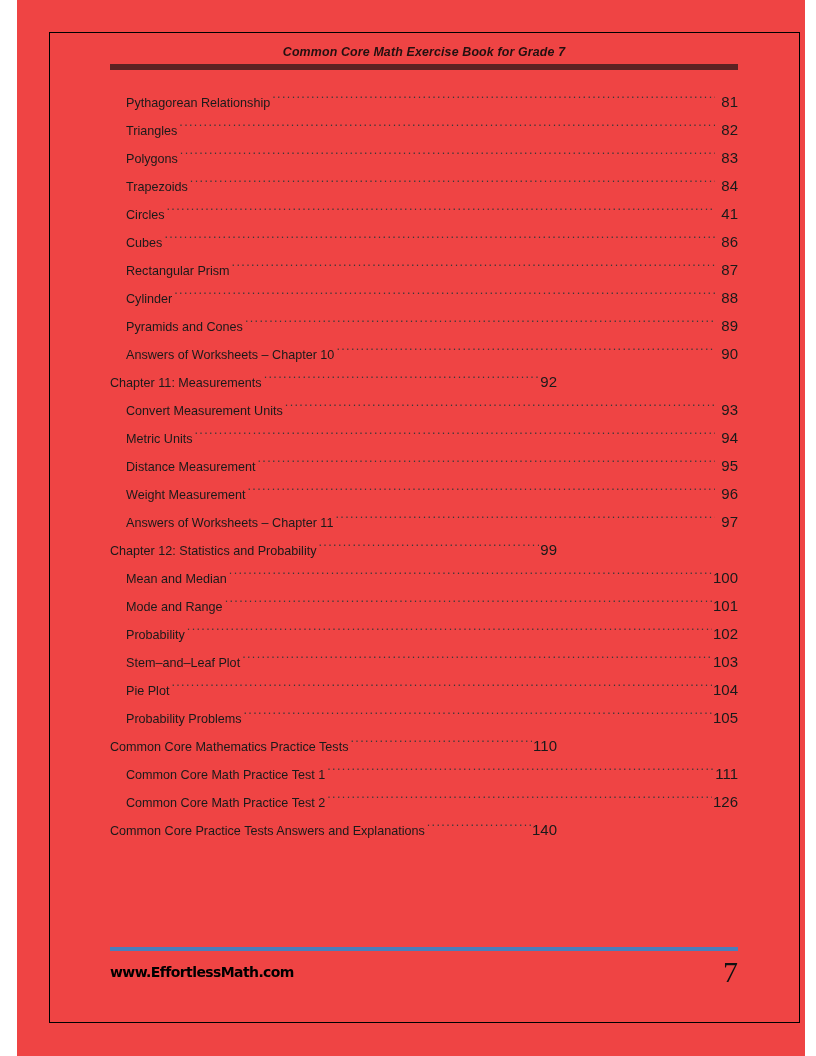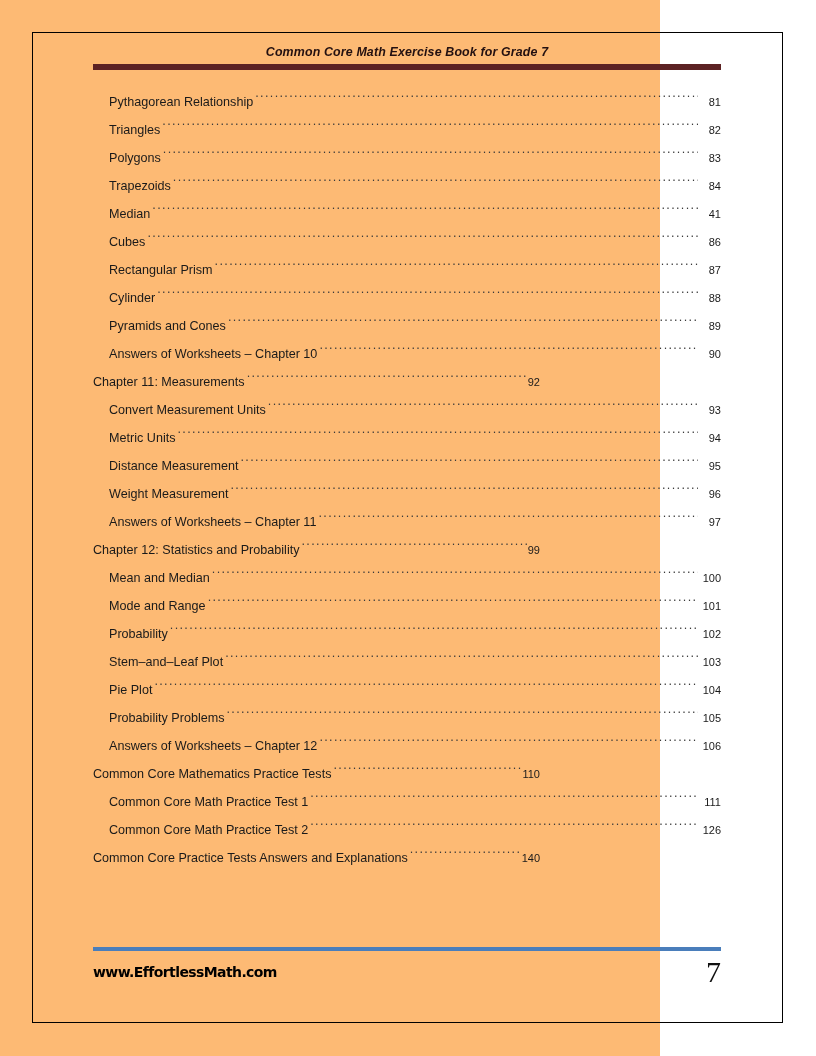--- a/index.html
+++ b/index.html
@@ -17,10 +17,10 @@
 
   #page {
     position: absolute;
-    left: 0; top: 0;
-    width: 660px;
+    left: 17px; top: 0;
+    width: 788px;
     height: 1056px;
-    background: #fdba74;
+    background: #ef4444;
   }
 
   

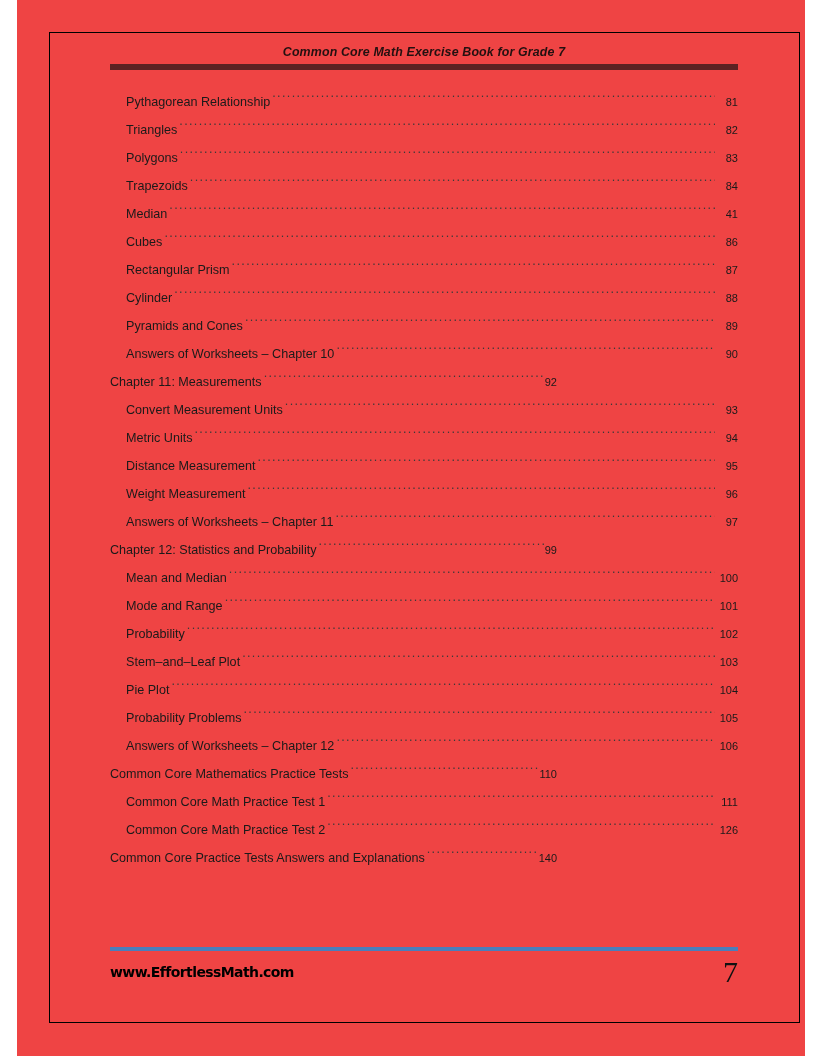--- a/index.html
+++ b/index.html
@@ -122,7 +122,7 @@
 
   .toc-page {
     flex: 0 0 auto;
-    font-size: 11px;
+    font-size: 15px;
     color: #1a1a1a;
     text-align: right;
   }

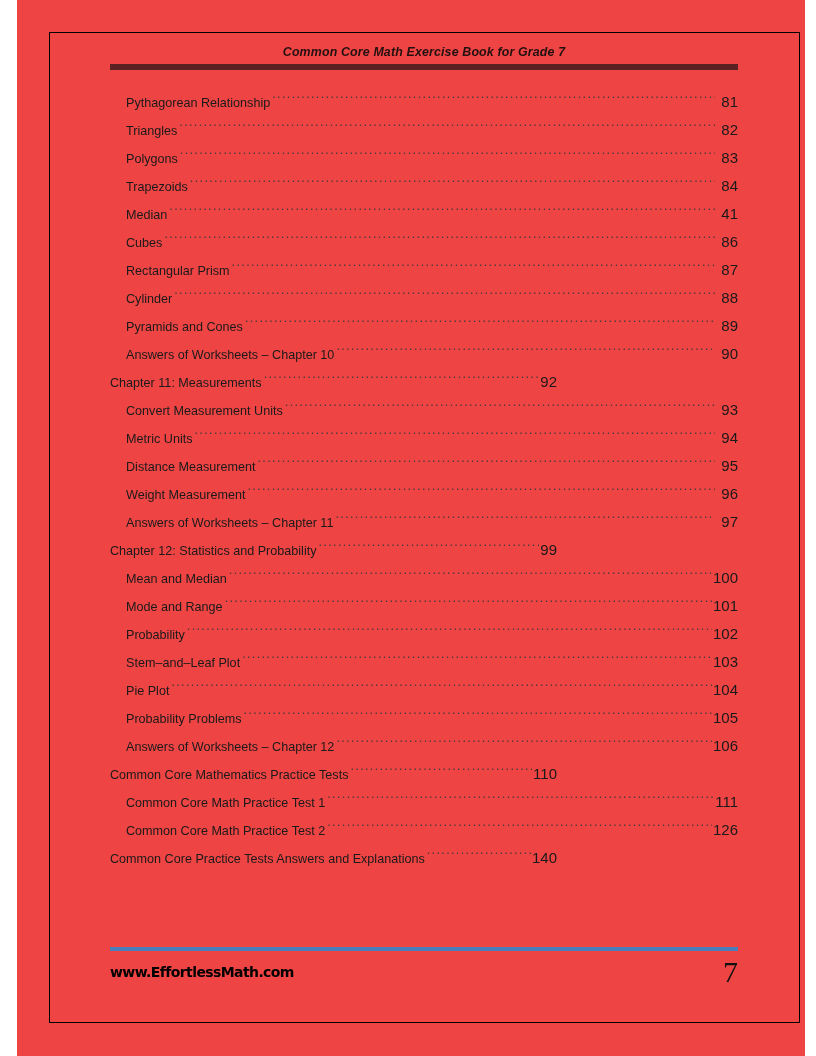--- a/index.html
+++ b/index.html
@@ -202,7 +202,7 @@
       </div>
       <div class="toc-row lvl2">
         <div class="toc-inner">
-          <span class="toc-label">Median</span>
+          <span class="toc-label">Circles</span>
           <span class="toc-leader"></span>
           <span class="toc-page">41</span>
         </div>

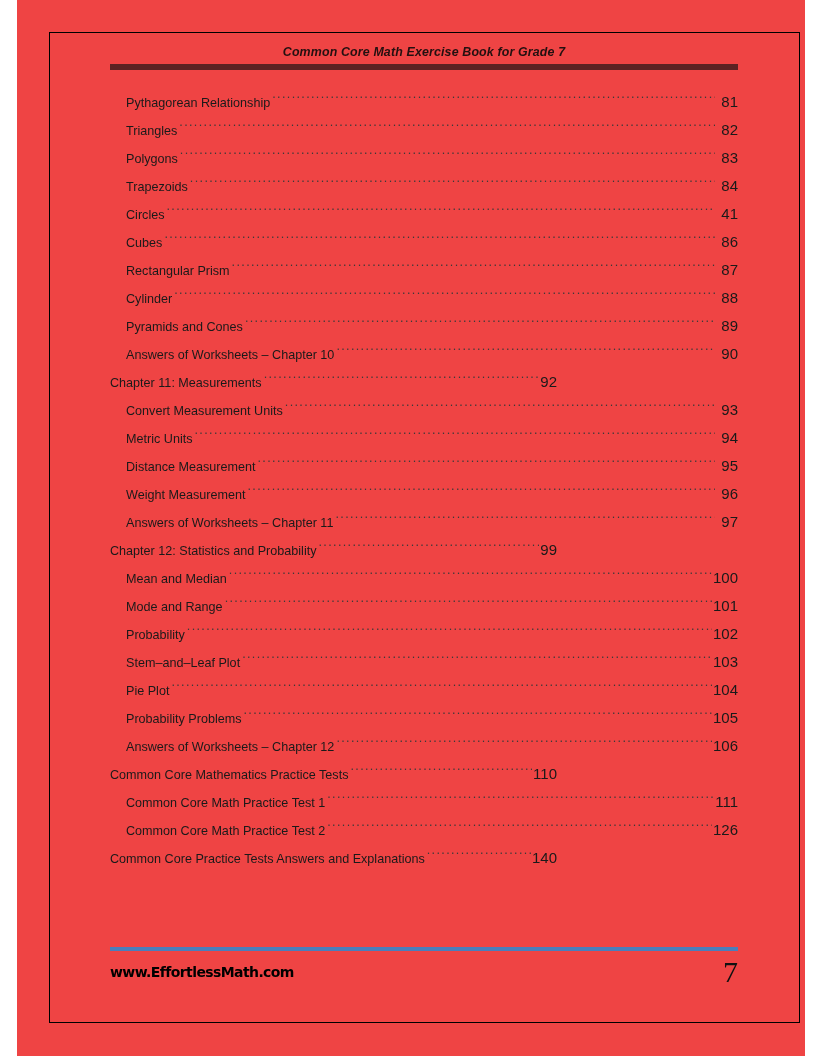--- a/index.html
+++ b/index.html
@@ -333,13 +333,6 @@
           <span class="toc-page">105</span>
         </div>
       </div>
-      <div class="toc-row lvl2">
-        <div class="toc-inner">
-          <span class="toc-label">Answers of Worksheets – Chapter 12</span>
-          <span class="toc-leader"></span>
-          <span class="toc-page">106</span>
-        </div>
-      </div>
       <div class="toc-row lvl1">
         <div class="toc-inner">
           <span class="toc-label">Common Core Mathematics Practice Tests</span>

